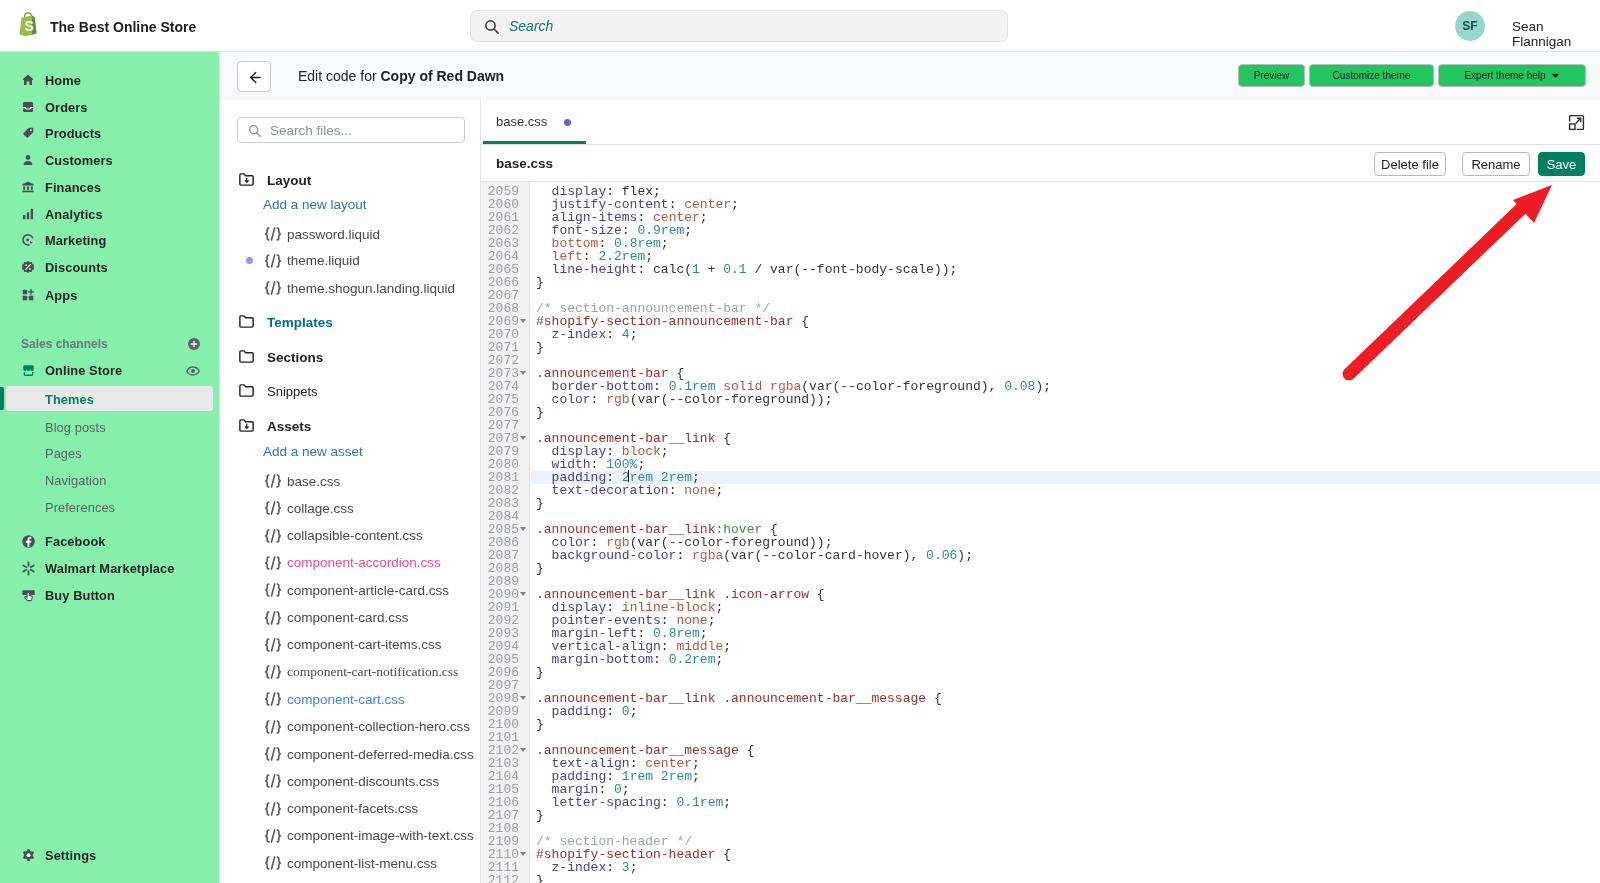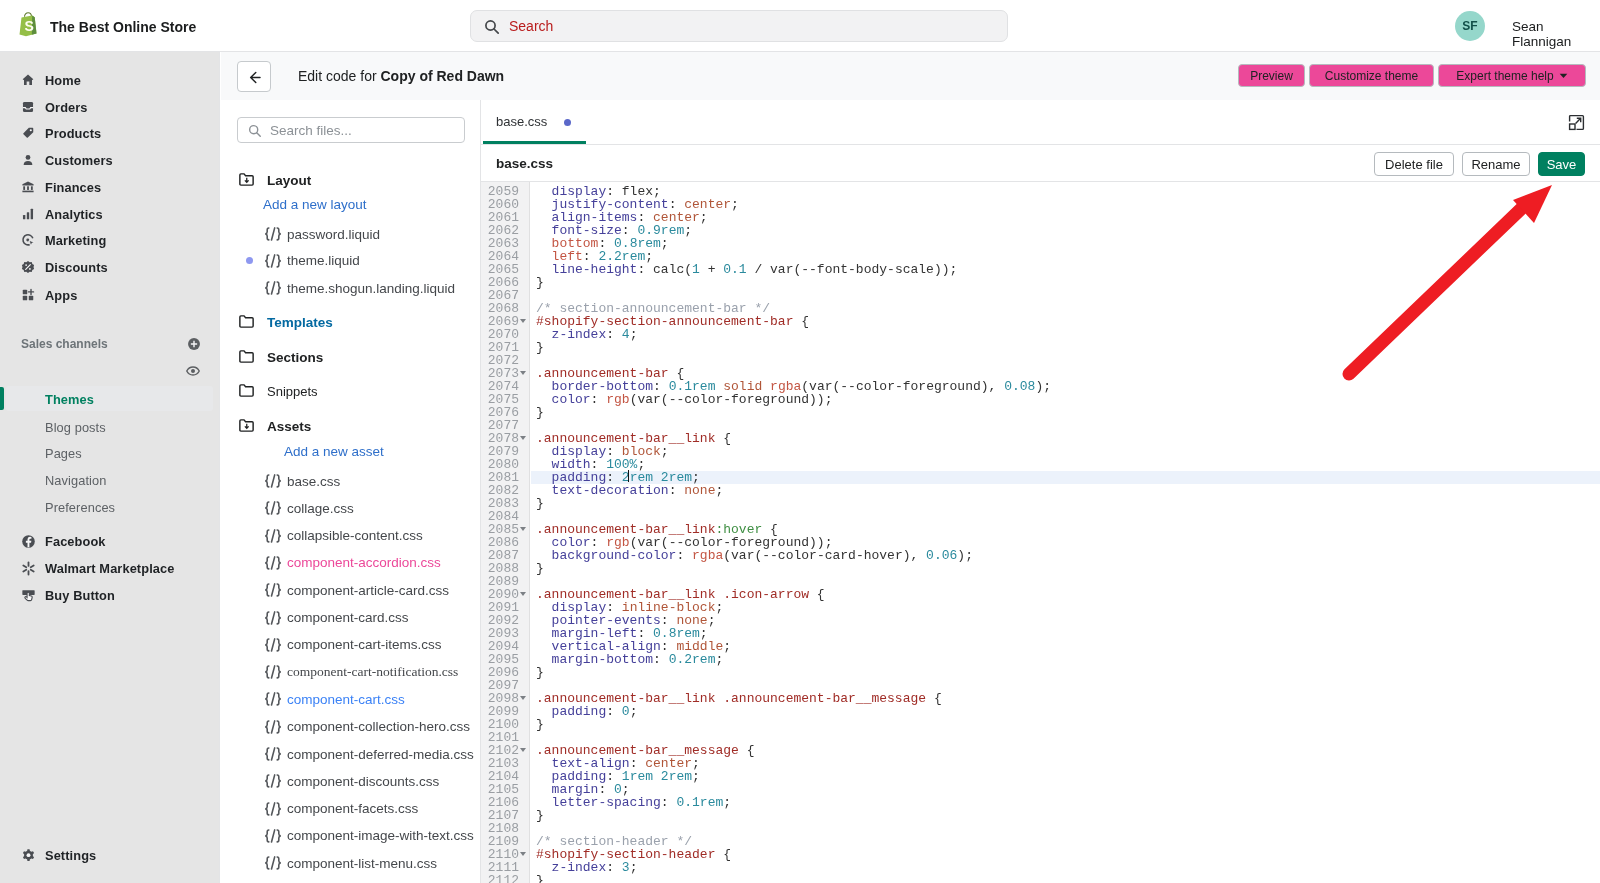--- a/index.html
+++ b/index.html
@@ -13,7 +13,7 @@
 #storename { position:absolute; left:50px; top:18.5px; font-size:14px; font-weight:700; color:#1a1c1d; }
 #searchbox { position:absolute; left:470px; top:10px; width:538px; height:32px; background:#f2f2f3;
   border:1px solid #e0e1e3; border-radius:7px; }
-#searchbox .ph { position:absolute; left:38px; top:7px; font-size:14px; color:#b91c1c; }
+#searchbox .ph { position:absolute; left:38px; top:7px; font-size:14px; color:#0f766e;font-style:italic; }
 #avatar { position:absolute; left:1455px; top:11px; width:30px; height:30px; border-radius:50%;
   background:#95d7cb; text-align:center; line-height:30px; font-size:12px; font-weight:600; color:#12504a; }
 #username { position:absolute; left:1492px; top:19px; font-size:13.5px; font-weight:500; color:#1a1c1d;margin-left:20px; }

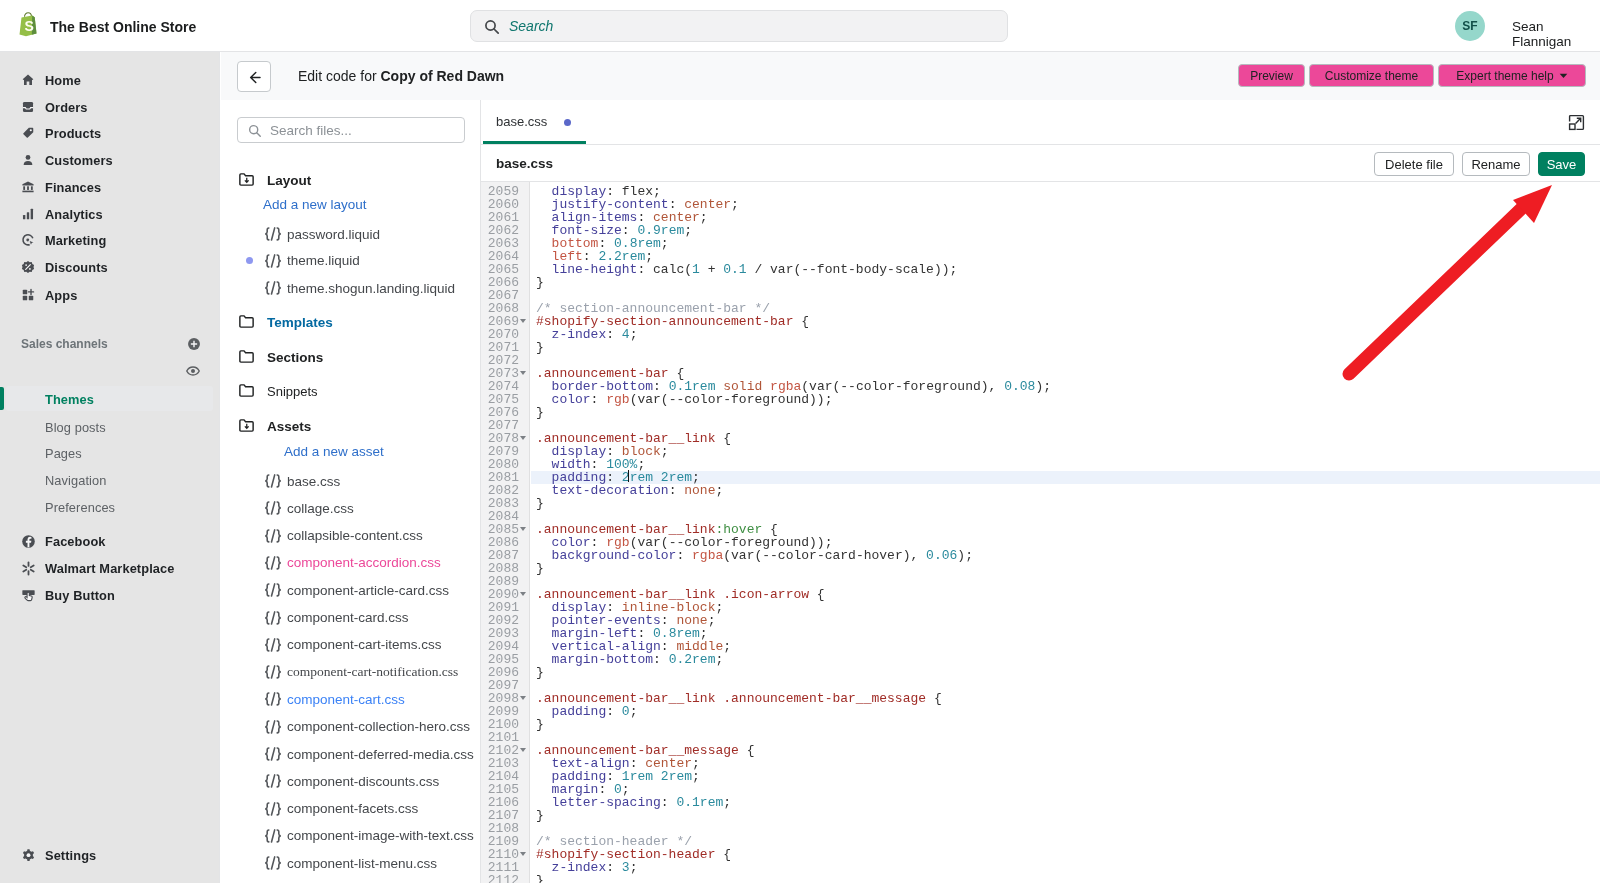--- a/index.html
+++ b/index.html
@@ -18,7 +18,7 @@
   background:#95d7cb; text-align:center; line-height:30px; font-size:12px; font-weight:600; color:#12504a; }
 #username { position:absolute; left:1492px; top:19px; font-size:13.5px; font-weight:500; color:#1a1c1d;margin-left:20px; }
 
-#sidebar { position:absolute; left:0; top:52px; width:220px; height:831px; background:#e5e5e5;
+#sidebar { position:absolute; left:0; top:52px; width:220px; height:831px; background:#86efac;
   border-right:1px solid #e3e4e6; z-index:4; }
 .nav-item { position:absolute; left:0; width:220px; height:27px; }
 .nav-item .ico { position:absolute; top:50%; margin-top:-7px; }

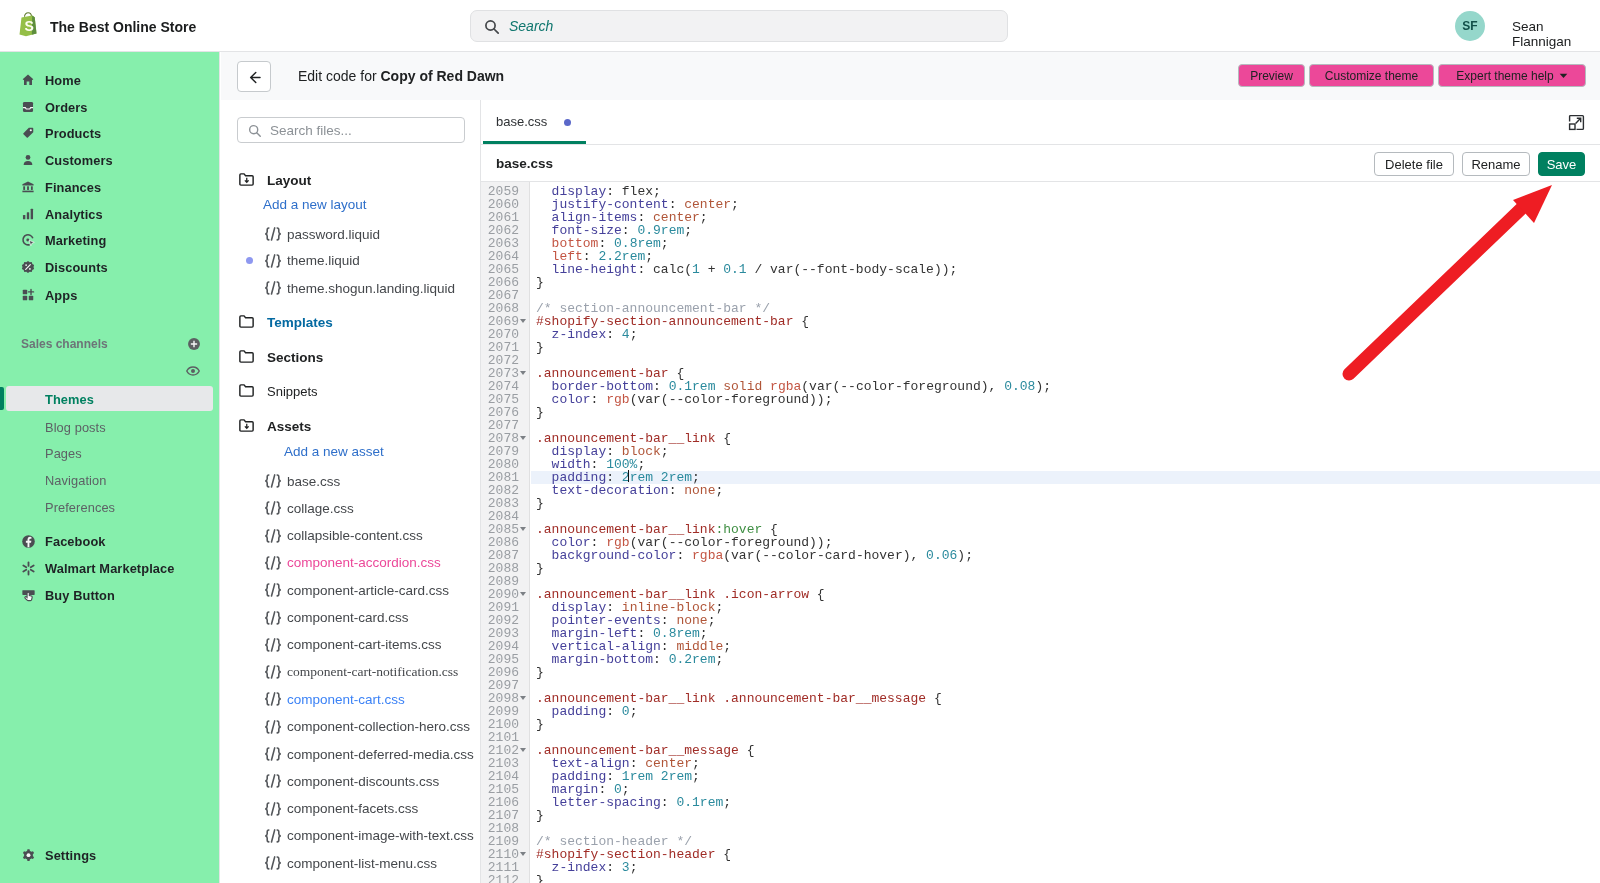--- a/index.html
+++ b/index.html
@@ -30,8 +30,8 @@
 #themes-row { position:absolute; left:6px; top:334px; width:207px; height:25px; background:#e7e8ea; border-radius:3px; }
 #themes-bar { position:absolute; left:0; top:335px; width:3.5px; height:23px; background:#008060; border-radius:0 2px 2px 0; }
 
-.hbtn { position:absolute; background:#ec4899; border:1px solid #b5babe; border-radius:4px;
-  font-size:12px; color:#202223; display:flex; align-items:center; justify-content:center; }
+.hbtn { position:absolute; background:#22c55e; border:1px solid #b5babe; border-radius:4px;
+  font-size:10px; color:#202223; display:flex; align-items:center; justify-content:center; }
 .tbtn { position:absolute; top:6px; height:24px; background:#fff; border:1px solid #b5babe; border-radius:4px;
   font-size:13px; color:#202223; display:flex; align-items:center; justify-content:center; }
 

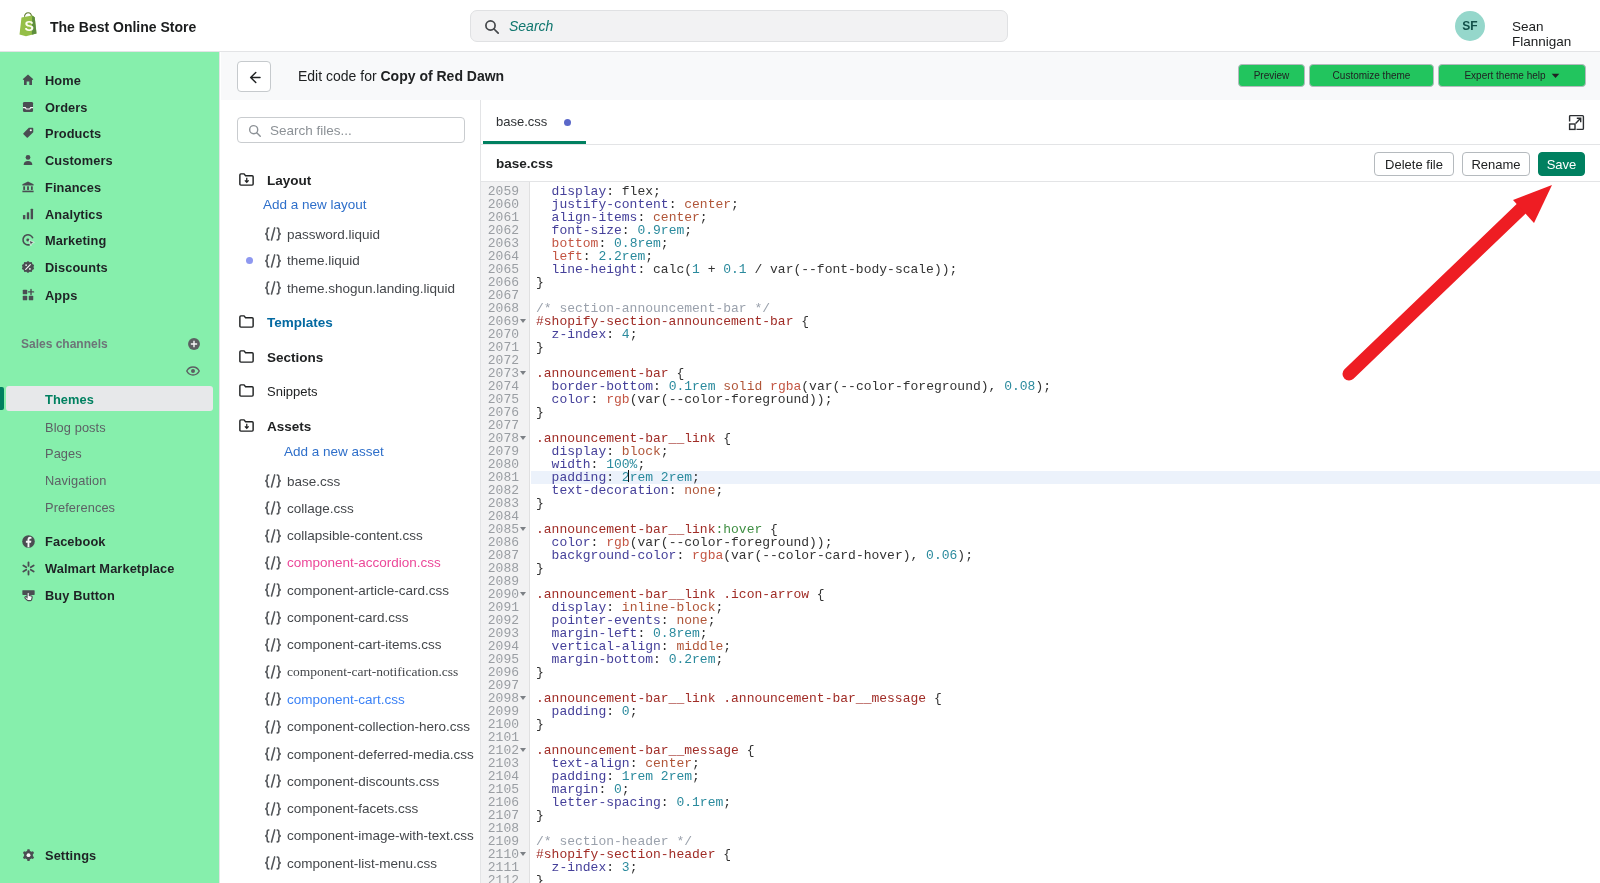--- a/index.html
+++ b/index.html
@@ -459,7 +459,7 @@
   </div>
   <div id="toolrow" style="position:absolute;left:481px;top:146px;width:1119px;height:36px;background:#fff;border-bottom:1px solid #e3e4e6;">
     <div style="position:absolute;left:15px;top:10px;font-size:13.5px;font-weight:700;color:#202223;">base.css</div>
-    <div class="tbtn" style="left:893px;width:80px;">Delete file</div>
+    <div class="tbtn" style="left:893px;width:72px;">Delete file</div>
     <div class="tbtn" style="left:981px;width:68px;">Rename</div>
     <div class="tbtn" style="left:1057px;width:47px;background:#008060;border-color:#008060;color:#fff;">Save</div>
   </div>

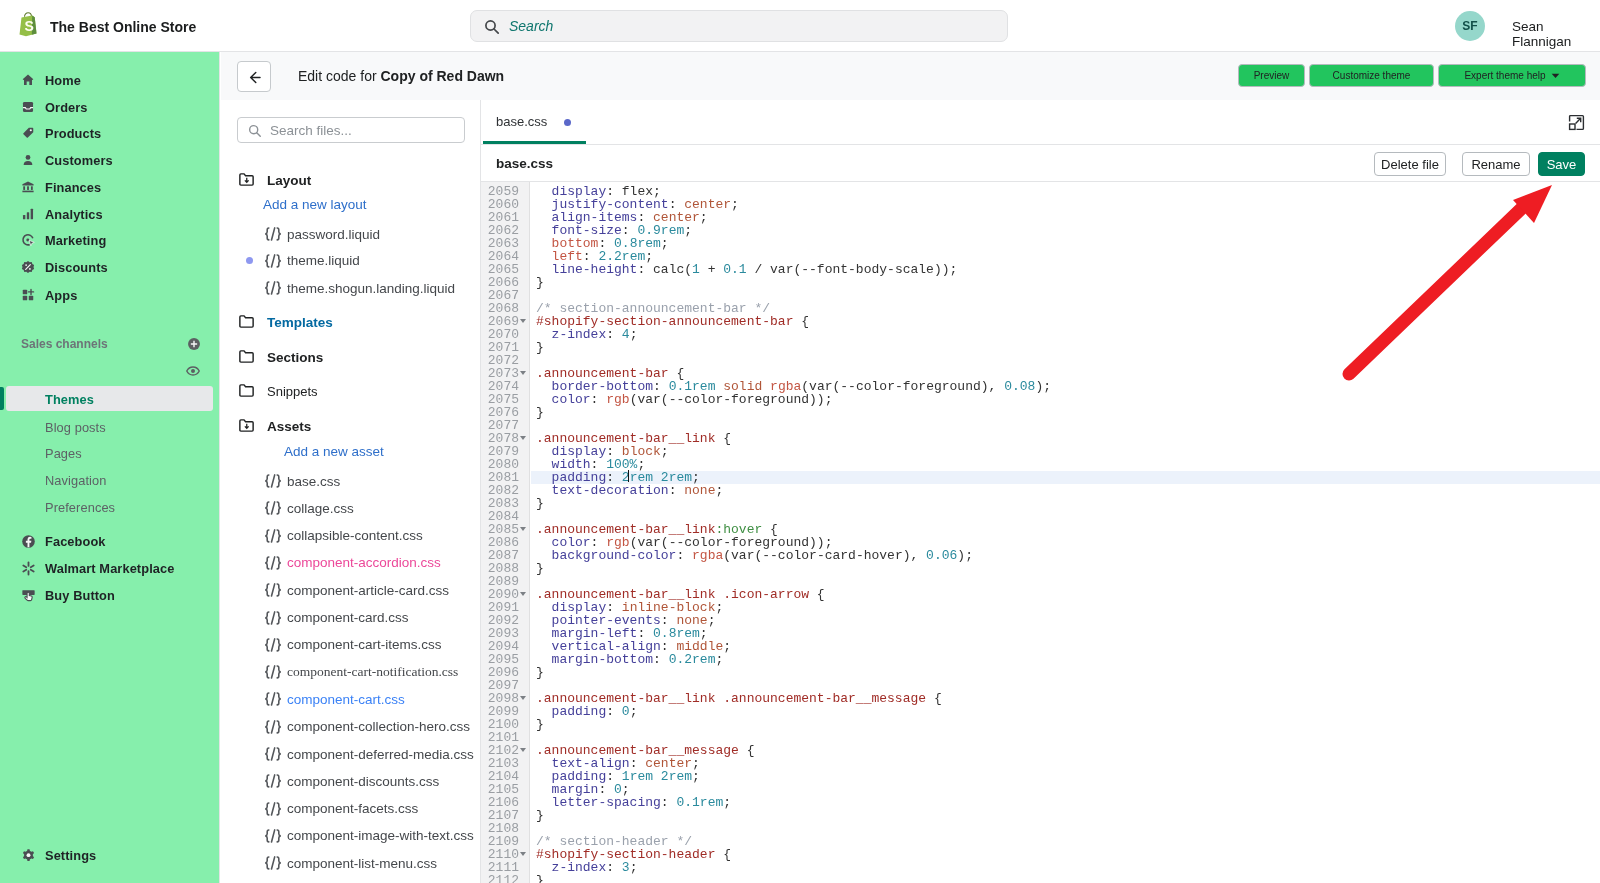--- a/index.html
+++ b/index.html
@@ -149,6 +149,13 @@
     </svg>
     <div id="themes-row"></div>
     <div id="themes-bar"></div>
+    <div class="nav-item" style="top:304.5px">
+        <svg class="ico" style="left:21px;width:15px;height:15px" viewBox="0 0 20 20">
+          <path d="M3 4.6 Q3 3 4.8 3 H15.2 Q17 3 17 4.6 V8.4 a2.335 2.335 0 0 1 -4.67 0 a2.335 2.335 0 0 1 -4.66 0 a2.335 2.335 0 0 1 -4.67 0 Z" fill="#008060"></path>
+          <path d="M4.4 11.9 V15 Q4.4 16.4 5.8 16.4 H14.2 Q15.6 16.4 15.6 15 V11.9" fill="none" stroke="#008060" stroke-width="1.9"></path>
+        </svg>
+        <div class="lbl ">Online Store</div>
+      </div>
 <div class="nav-item sub" style="top:333.5px">
         <div class="lbl lbl-green sub">Themes</div>
       </div>

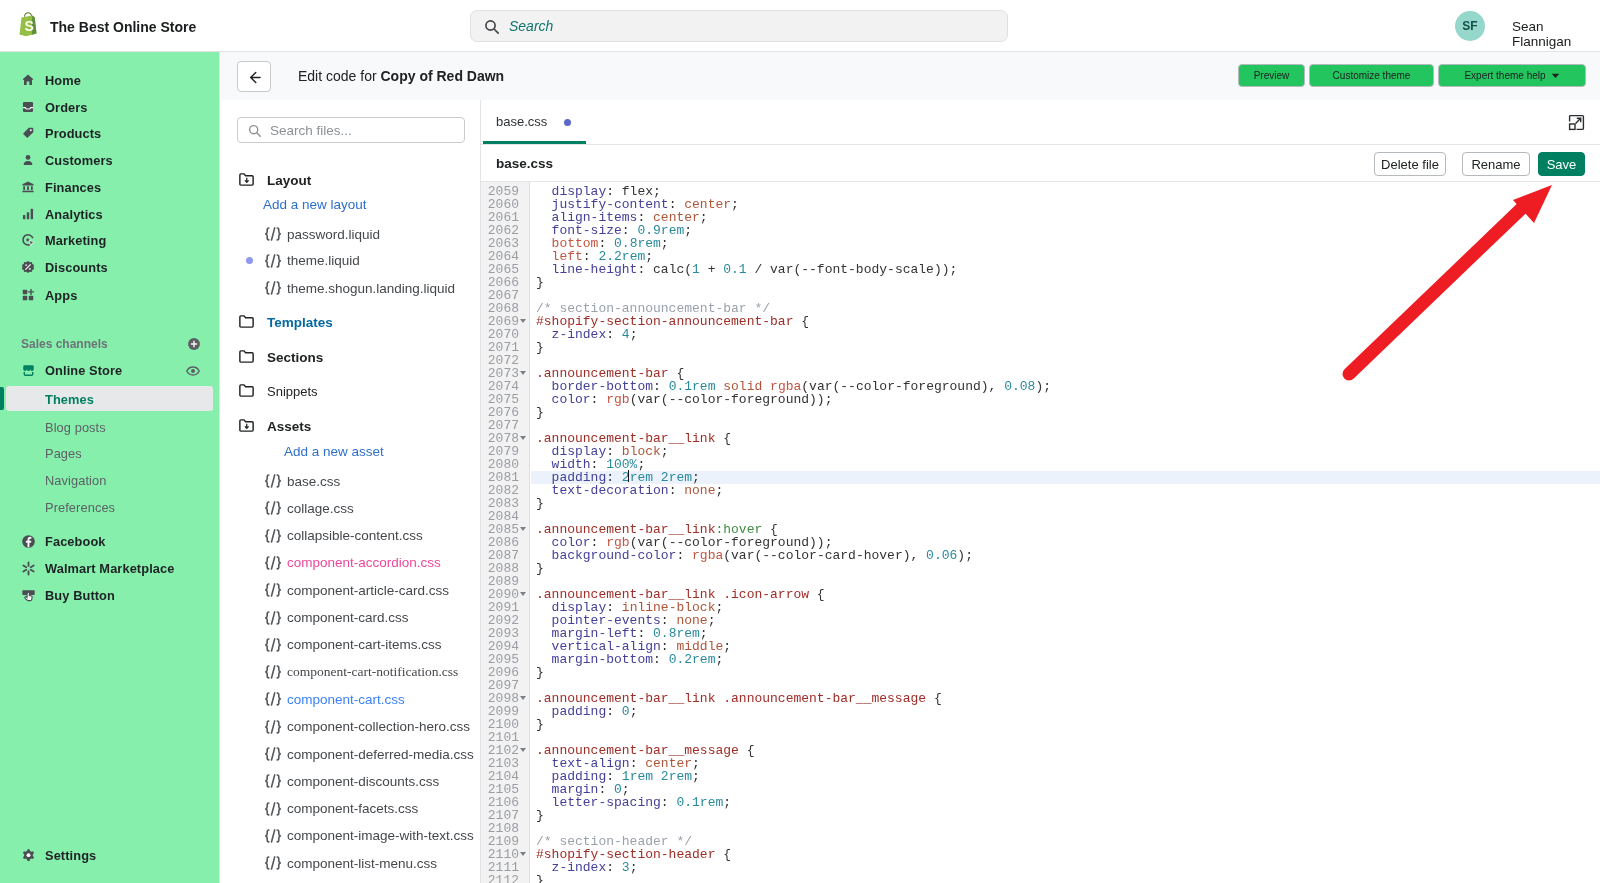--- a/index.html
+++ b/index.html
@@ -298,7 +298,7 @@
         </svg>
         <div style="position:absolute;left:30px;top:50%;transform:translateY(-50%);font-size:13.5px;font-weight:700;color:#202223;white-space:nowrap;">Assets</div>
       </div>
-<div style="position:absolute;left:42px;top:343.5px;font-size:13.5px;color:#2e6fca;white-space:nowrap;margin-left:21px;">Add a new asset</div>
+<div style="position:absolute;left:42px;top:343.5px;font-size:13.5px;color:#2e6fca;white-space:nowrap;">Add a new asset</div>
 <div style="position:absolute;left:42px;top:367.5px;height:26px;white-space:nowrap;">
         <svg style="position:absolute;left:0;top:6.5px" width="20" height="14" viewBox="0 0 20 14">
           <g fill="none" stroke="#54575b" stroke-width="1.6" stroke-linecap="round">

